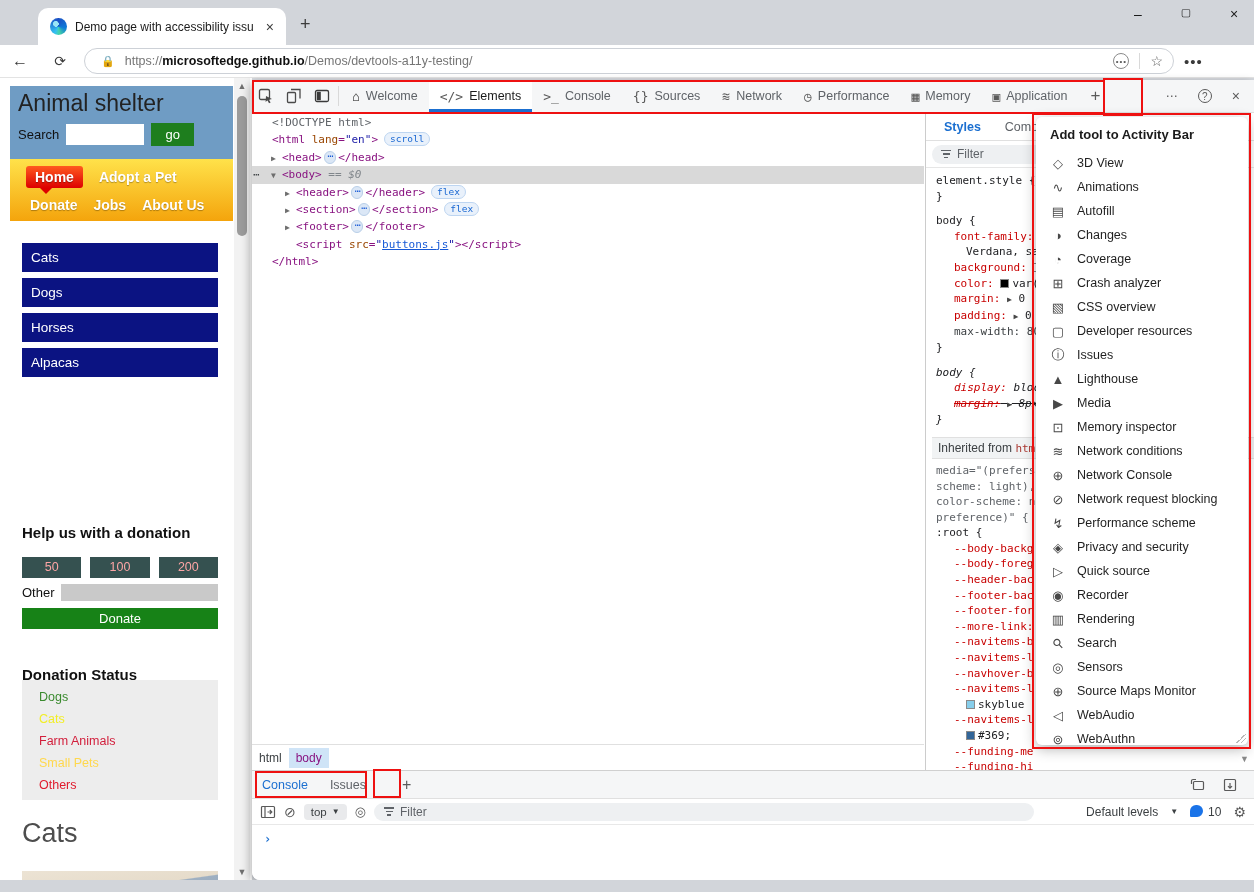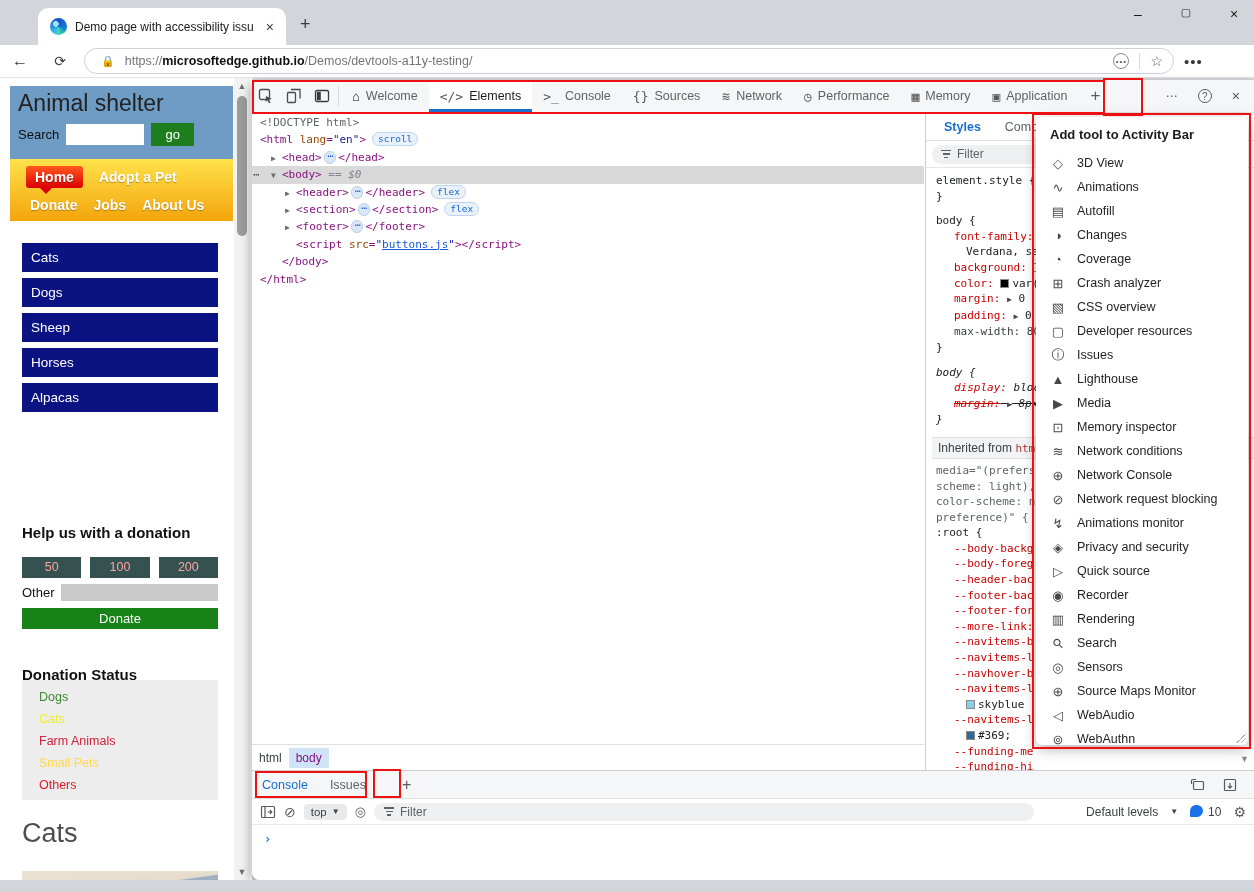--- a/index.html
+++ b/index.html
@@ -97,7 +97,7 @@
     font-family:"DejaVu Sans Mono", monospace; font-size:11px; }
   .cl { position:relative; line-height:17.4px; white-space:nowrap; padding-left:16px; }
   .cl .arrow { position:absolute; font-size:8px; color:#6e6e6e; top:1px; }
-  .cl.i0 { padding-left:8px; }
+  .cl.i0 { padding-left:20px; }
   .cl.i1 { padding-left:30px; } .cl.i1 .arrow { left:19px; }
   .cl.i2 { padding-left:44px; } .cl.i2 .arrow { left:33px; }
   .cl.selected { background:#d9d9d9; }

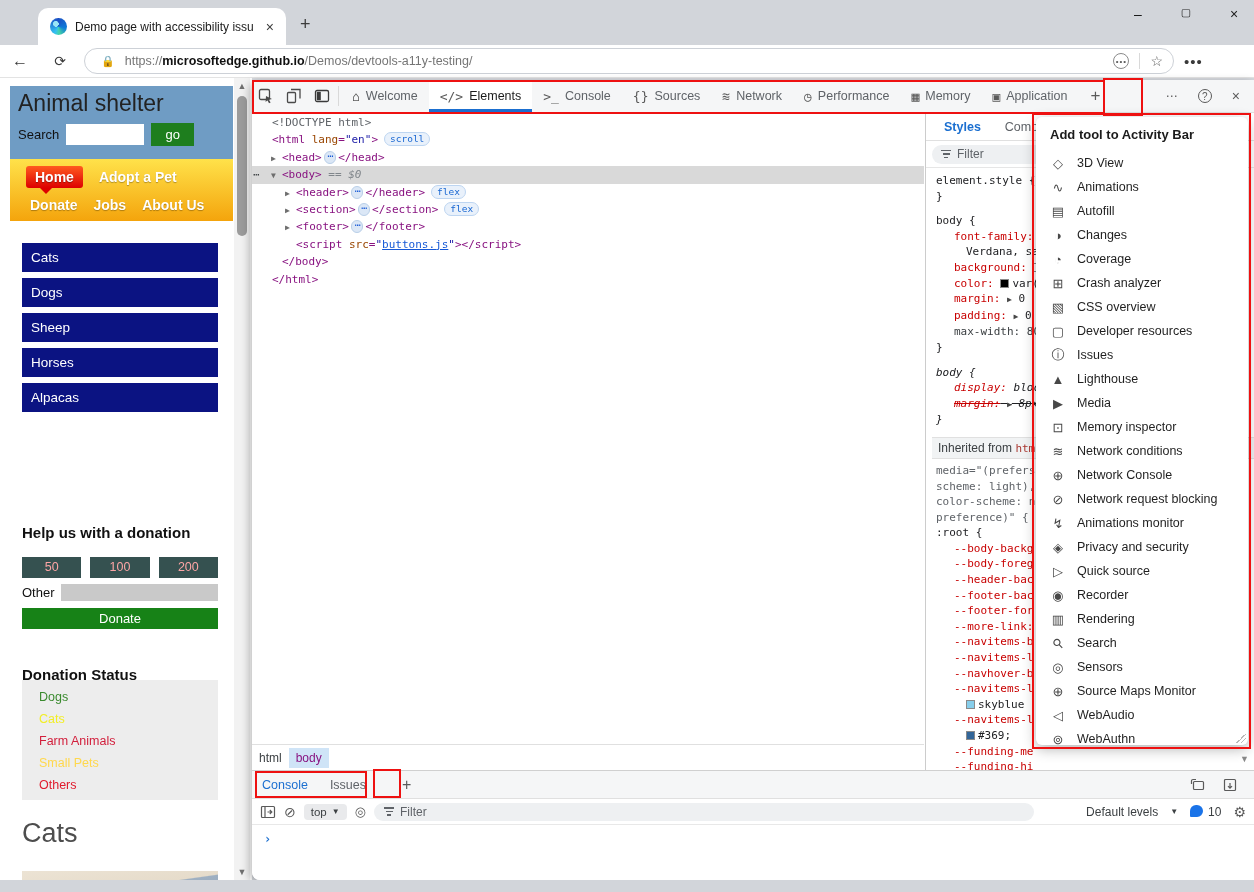--- a/index.html
+++ b/index.html
@@ -354,7 +354,6 @@
       <div class="cl i2"><span class="arrow">▶</span><span class="seg sg-t">&lt;section&gt;</span><span class="seg sg-d">⋯</span><span class="seg sg-t">&lt;/section&gt;</span><span class="seg sg-b">flex</span></div>
       <div class="cl i2"><span class="arrow">▶</span><span class="seg sg-t">&lt;footer&gt;</span><span class="seg sg-d">⋯</span><span class="seg sg-t">&lt;/footer&gt;</span></div>
       <div class="cl i2"><span class="seg sg-t">&lt;script </span><span class="seg sg-a">src</span><span class="seg sg-t">=</span><span class="seg sg-v">"</span><span class="seg sg-L">buttons.js</span><span class="seg sg-v">"</span><span class="seg sg-t">&gt;</span><span class="seg sg-t">&lt;/script&gt;</span></div>
-      <div class="cl i1"><span class="seg sg-t">&lt;/body&gt;</span></div>
       <div class="cl i0"><span class="seg sg-t">&lt;/html&gt;</span></div>
     </div>
 

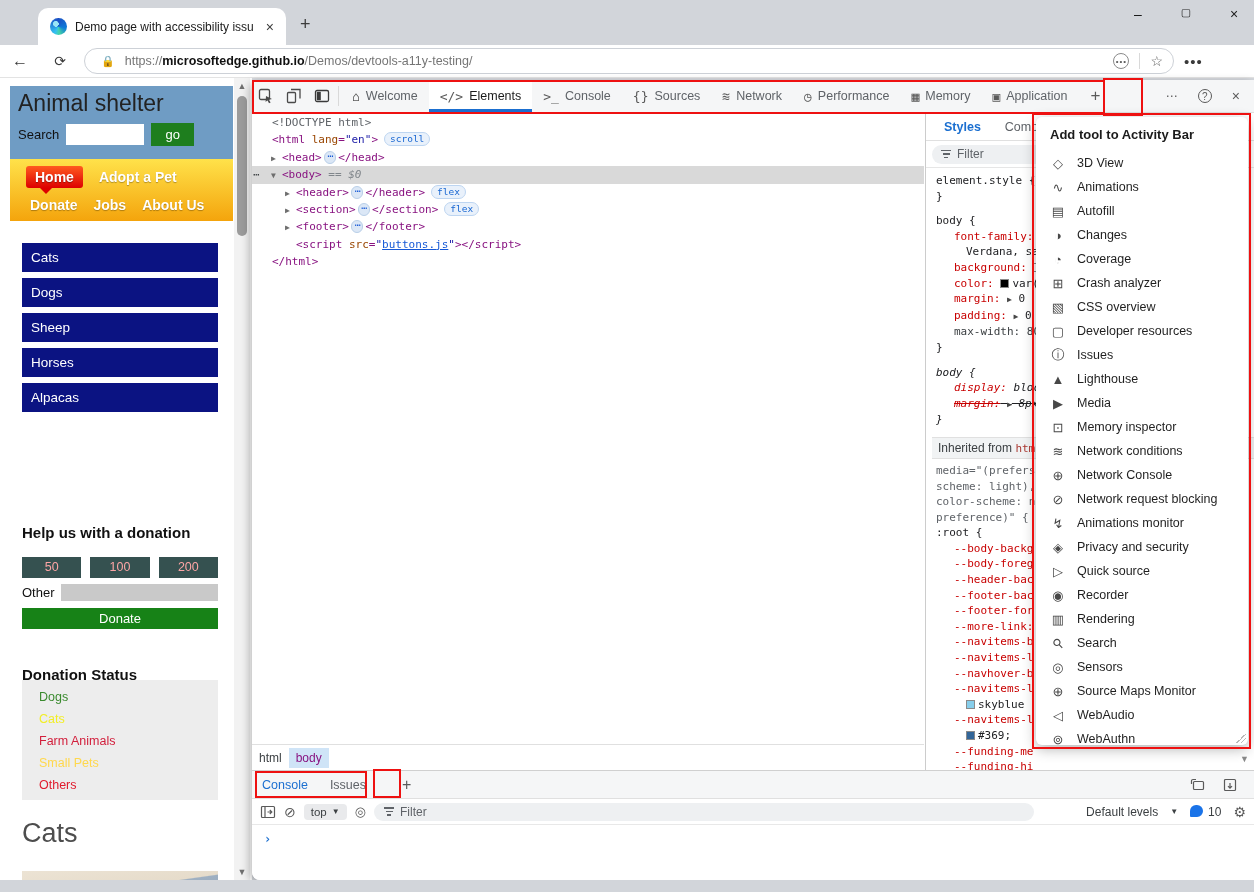--- a/index.html
+++ b/index.html
@@ -239,7 +239,6 @@
 
   <div class="cat-btn">Cats</div>
       <div class="cat-btn">Dogs</div>
-      <div class="cat-btn">Sheep</div>
       <div class="cat-btn">Horses</div>
       <div class="cat-btn">Alpacas</div>
     </div>

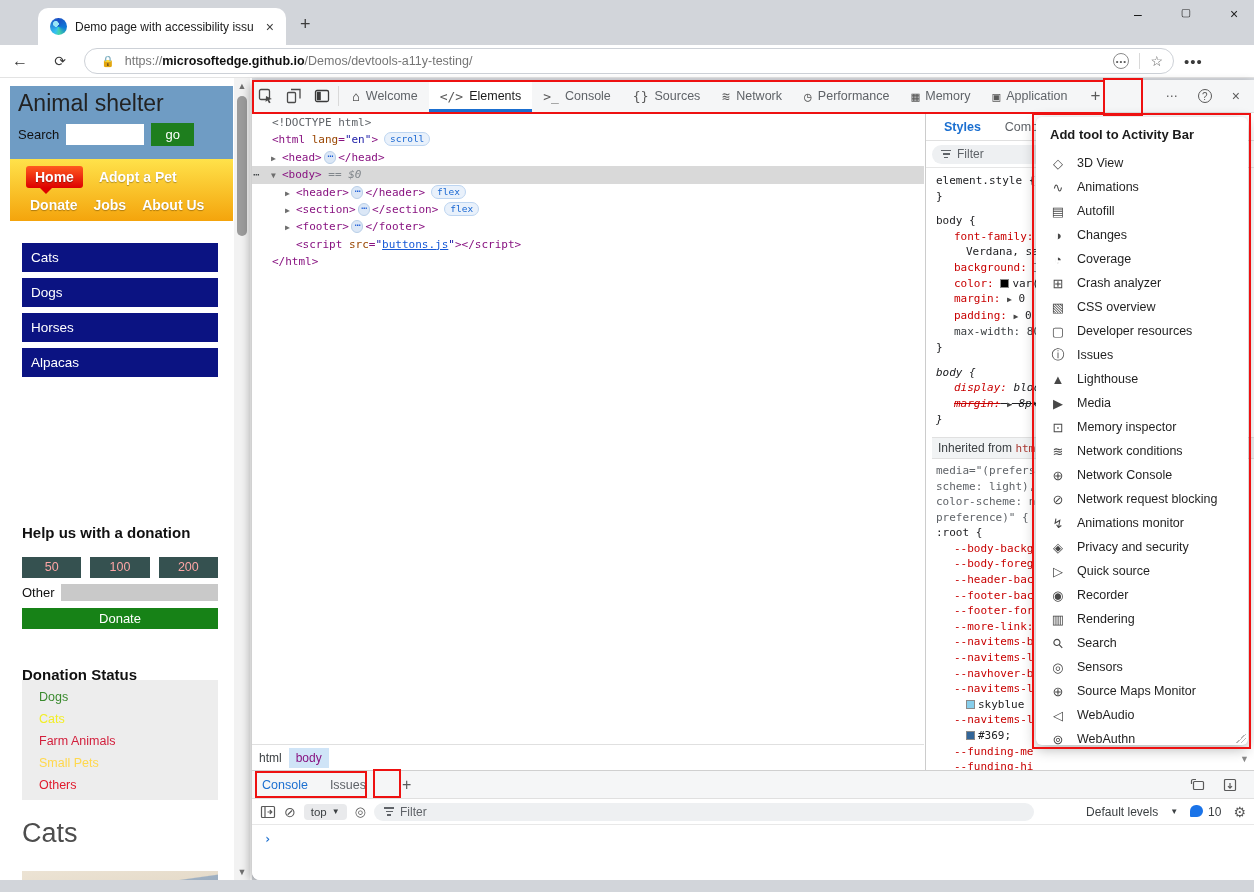--- a/index.html
+++ b/index.html
@@ -559,7 +559,7 @@
 
         <div class="dd-item">
           <span class="ic">↯</span>
-          <span>Animations monitor</span>
+          <span>Performance scheme</span>
         </div>
 
         <div class="dd-item">

